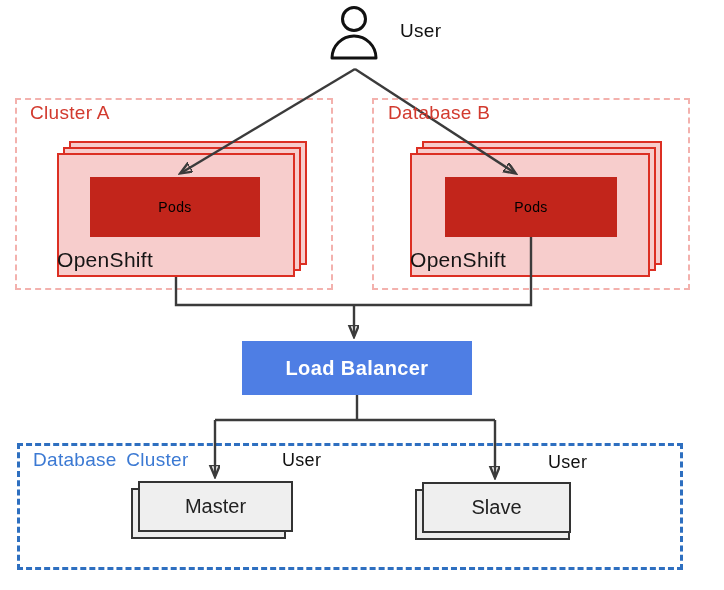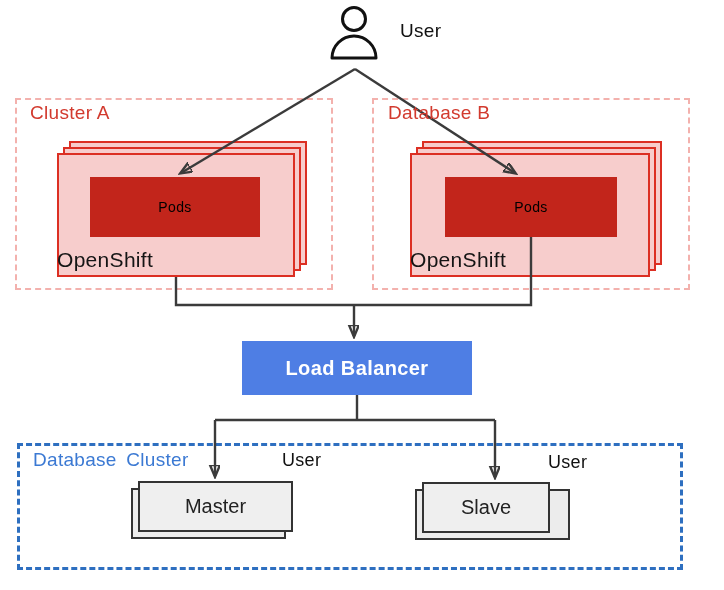--- a/index.html
+++ b/index.html
@@ -65,7 +65,7 @@
   .master-back{left:131px;top:488px;width:155px;height:51px;}
   .master-front{left:138px;top:481px;width:155px;height:51px;}
   .slave-back{left:415px;top:489px;width:155px;height:51px;}
-  .slave-front{left:422px;top:482px;width:128px;height:51px;text-align:center;}
+  .slave-front{left:422px;top:482px;width:149px;height:51px;text-align:center;}
   .anno{font-size:18px;color:#111;}
   .write-label{left:282px;top:450px;}
   .read-label{left:548px;top:452px;}

